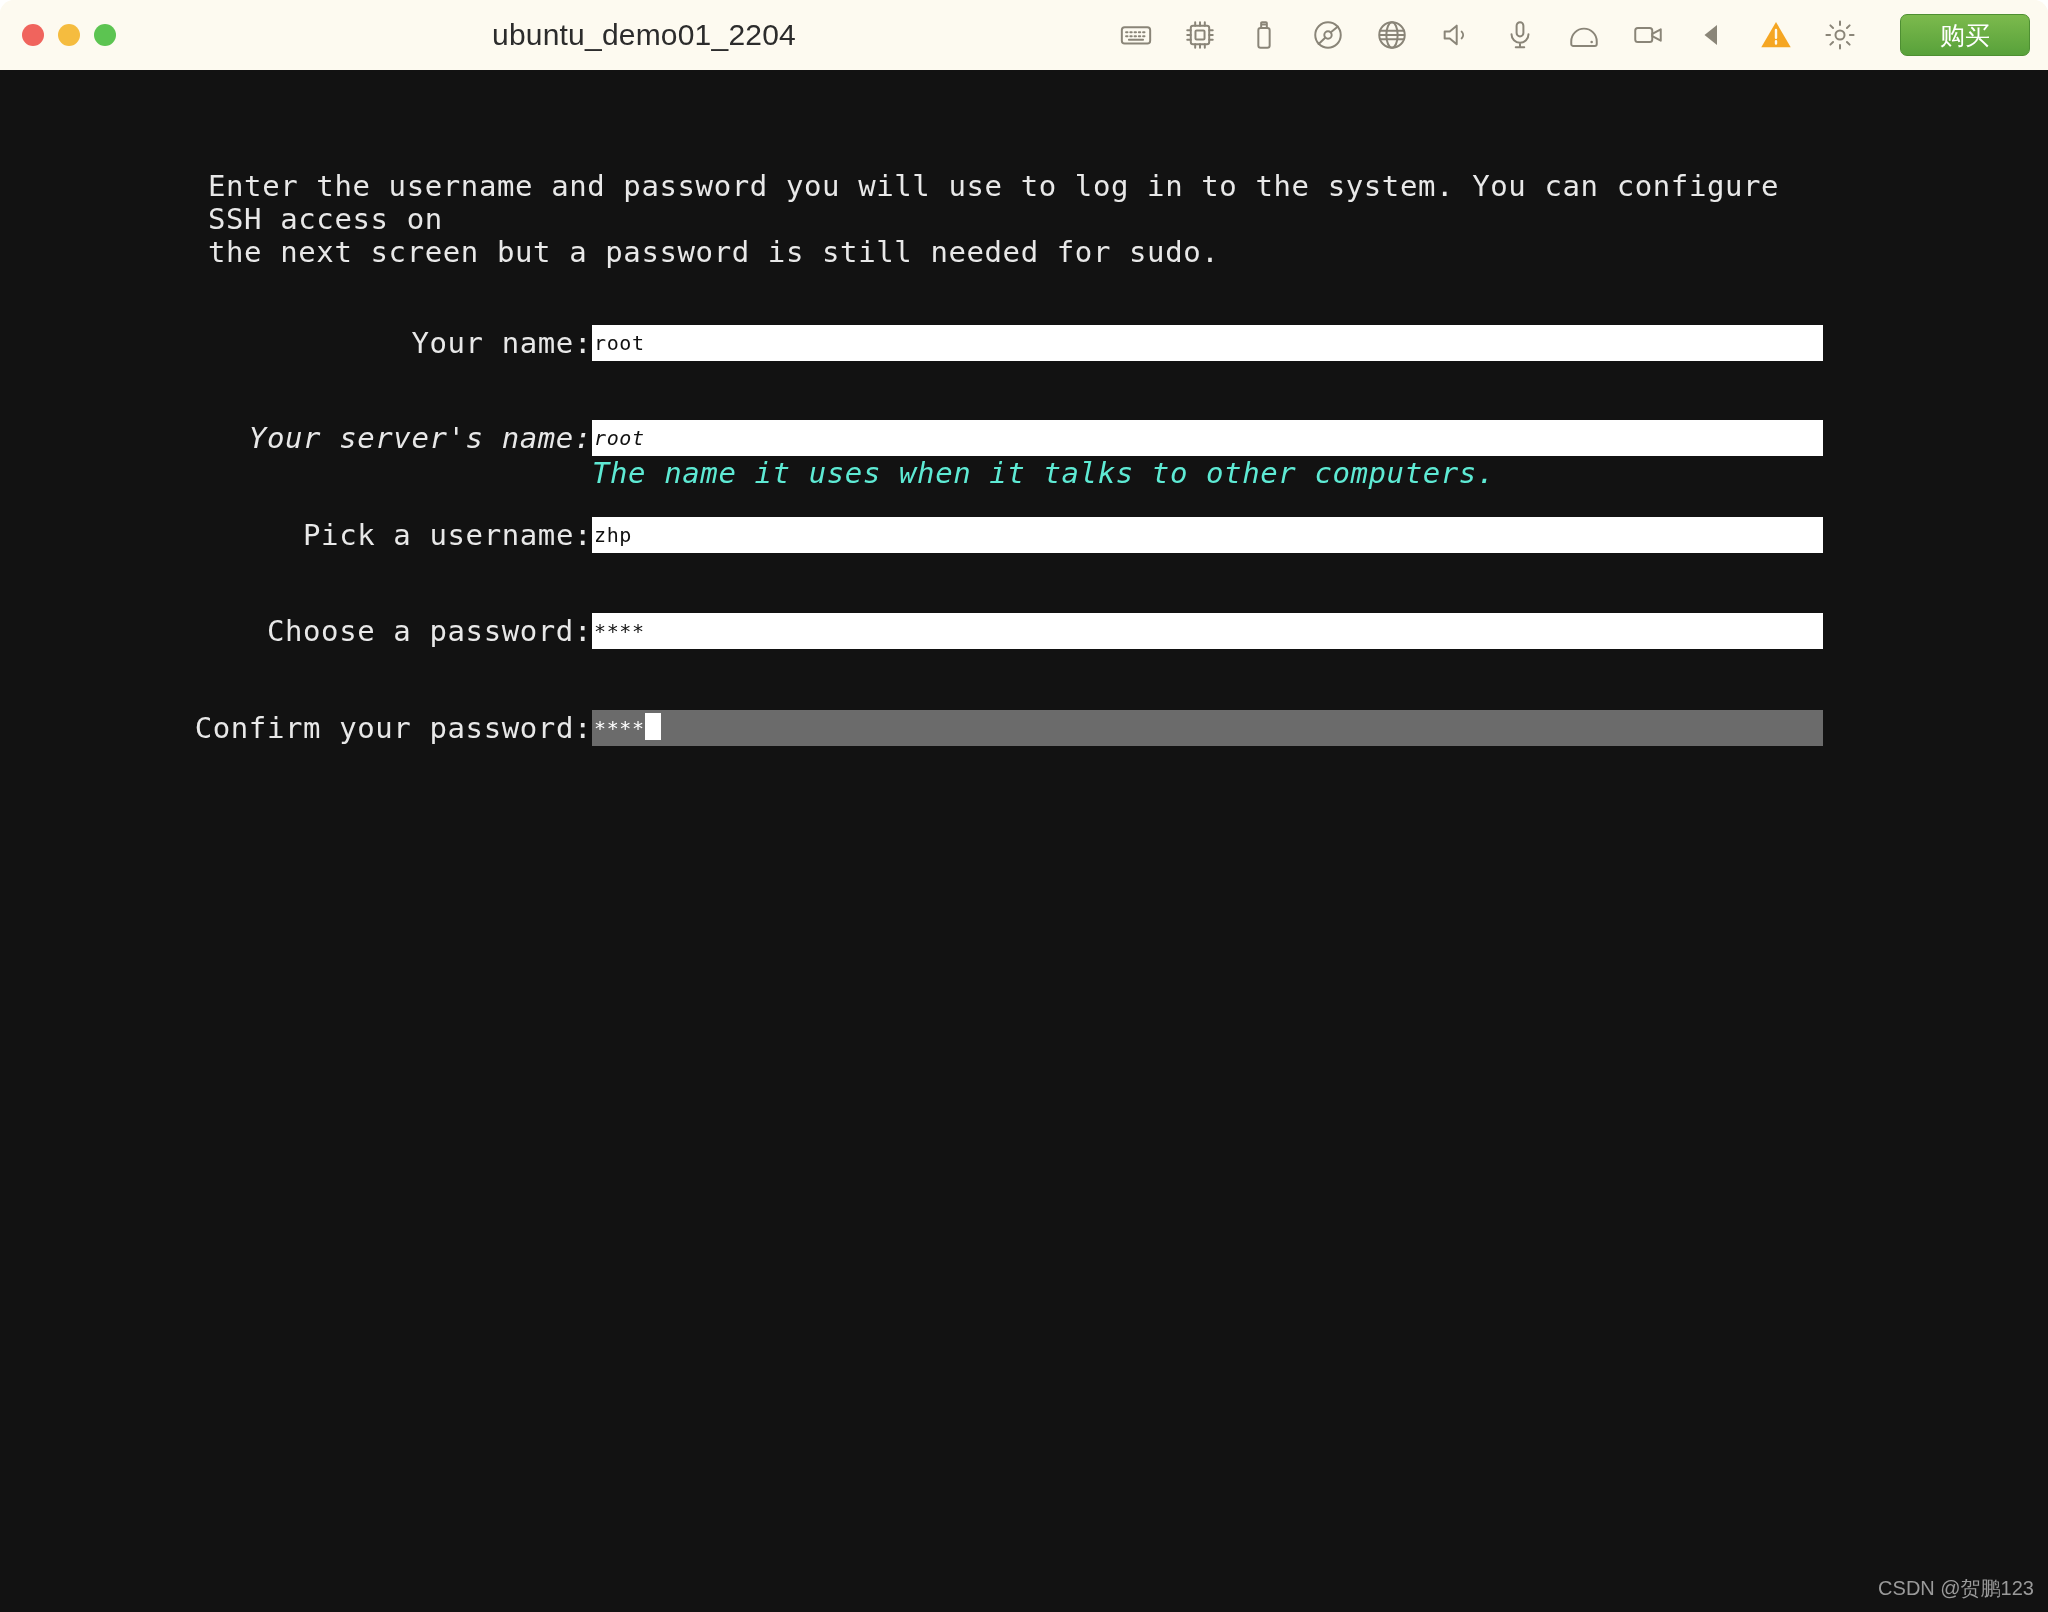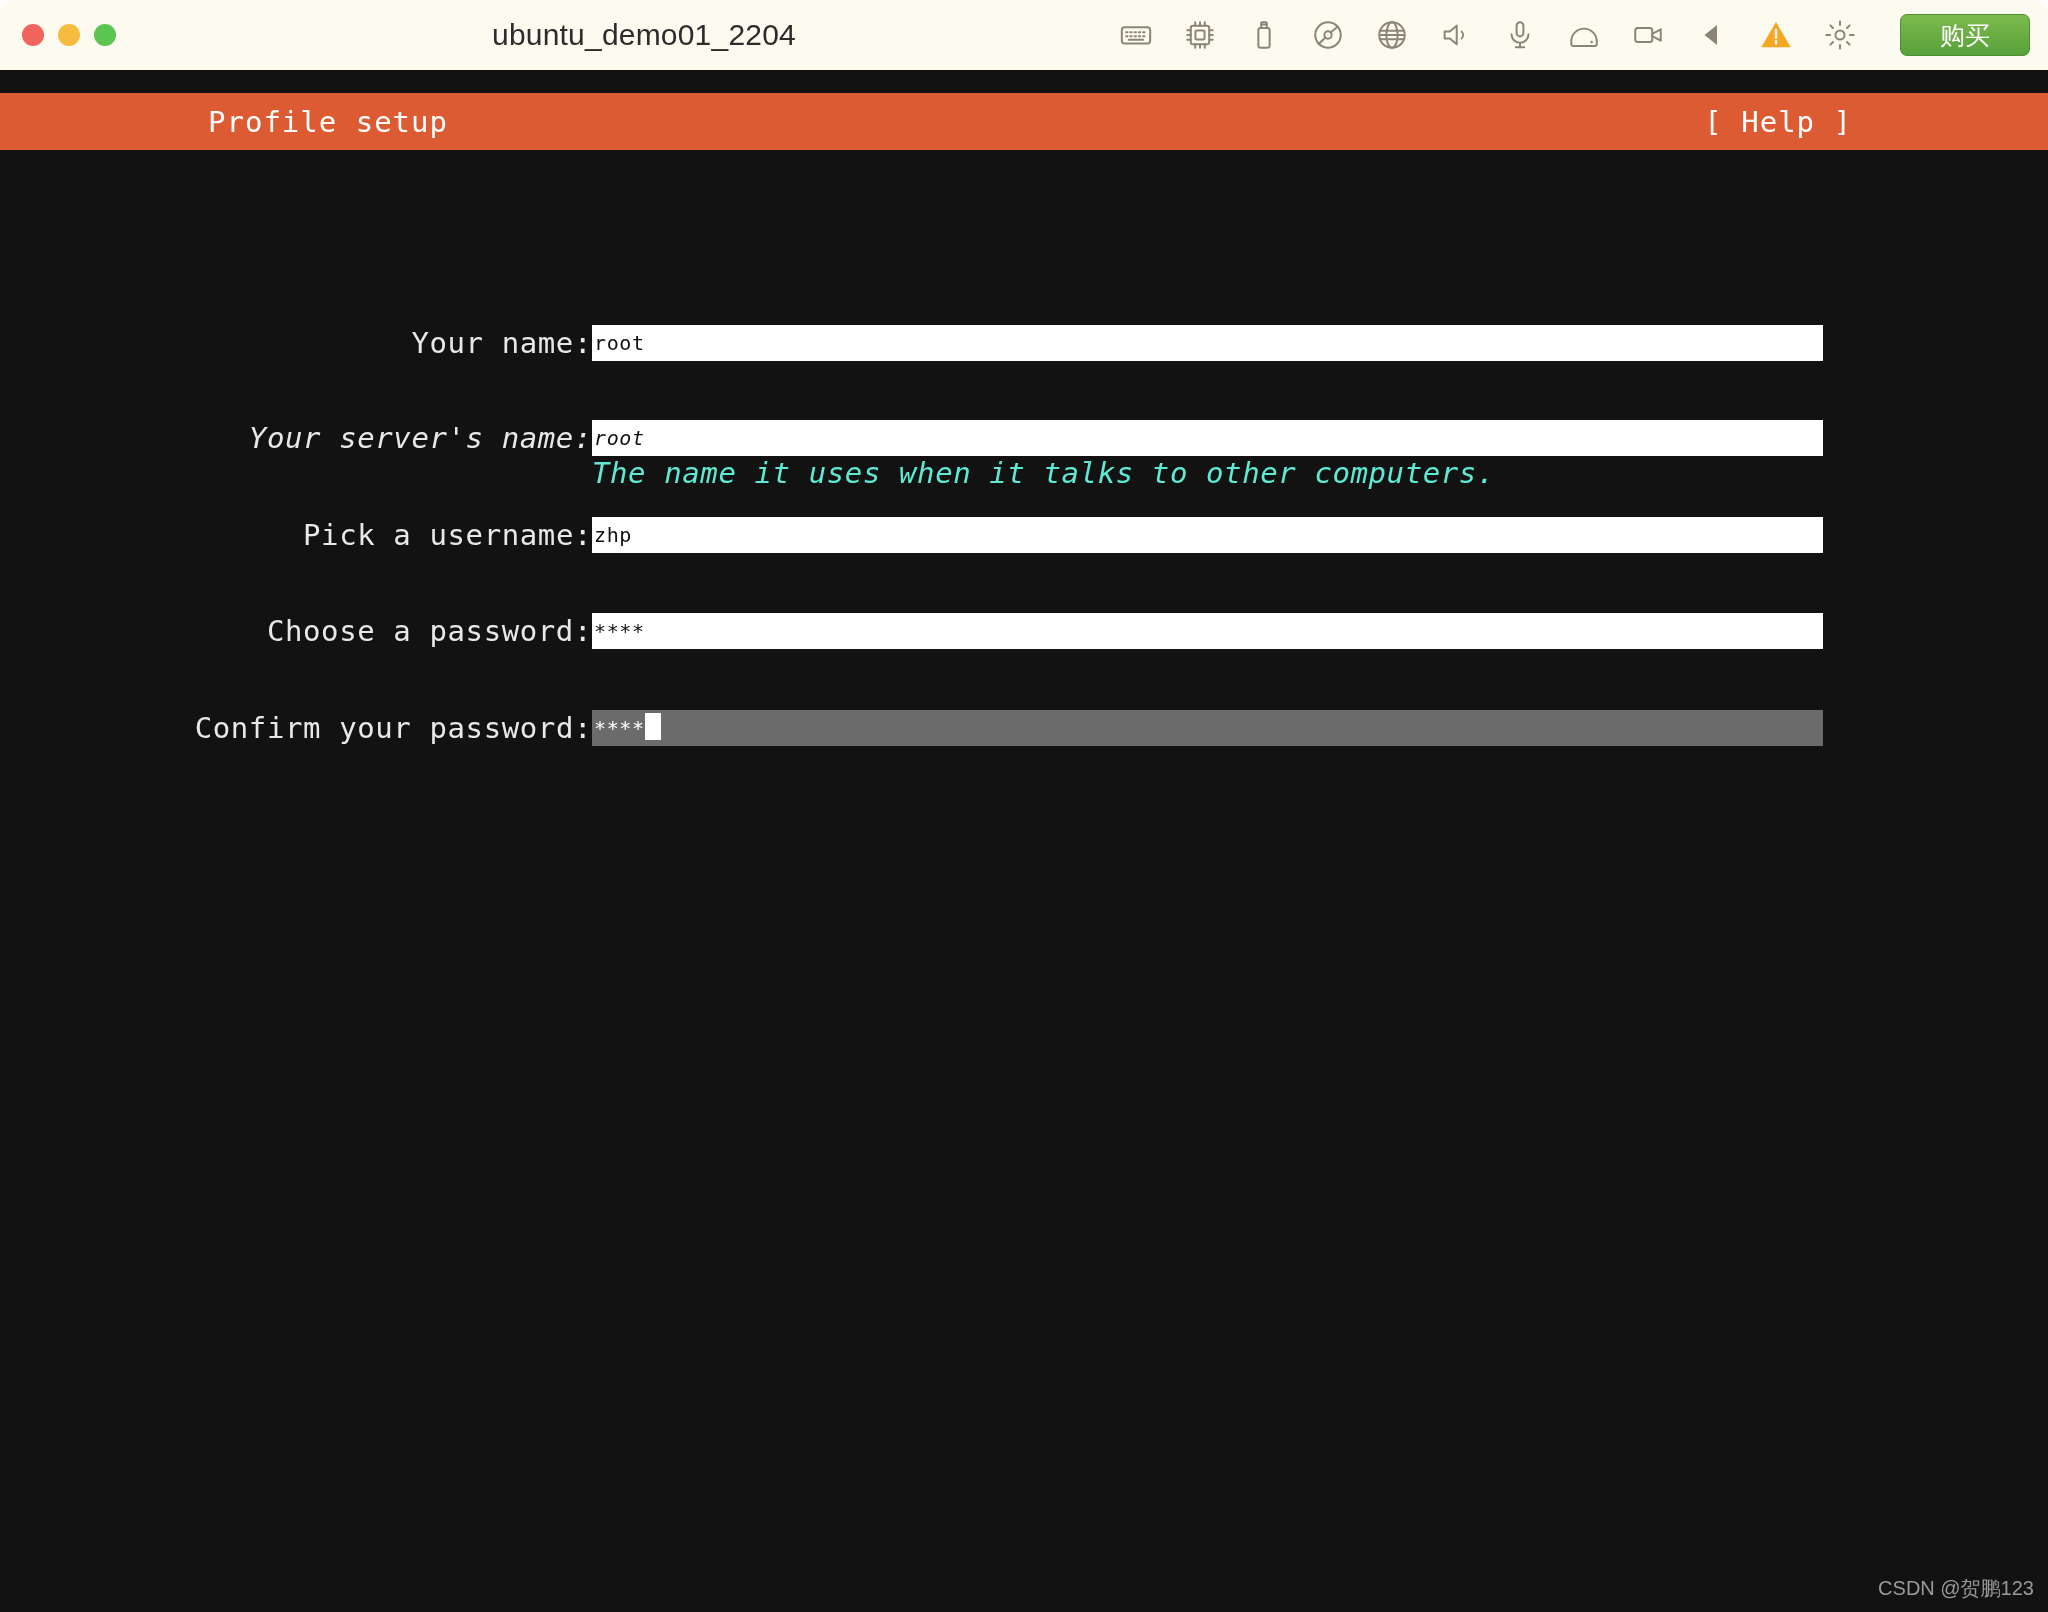--- a/index.html
+++ b/index.html
@@ -343,10 +343,6 @@
 
   <div id="terminal">
 
-    <div id="header-bar">
-      <span id="header-title">Profile setup</span>
-      <span id="header-help">[ Help ]</span>
-    </div>
 
 
     <div class="form-row" id="row-name">

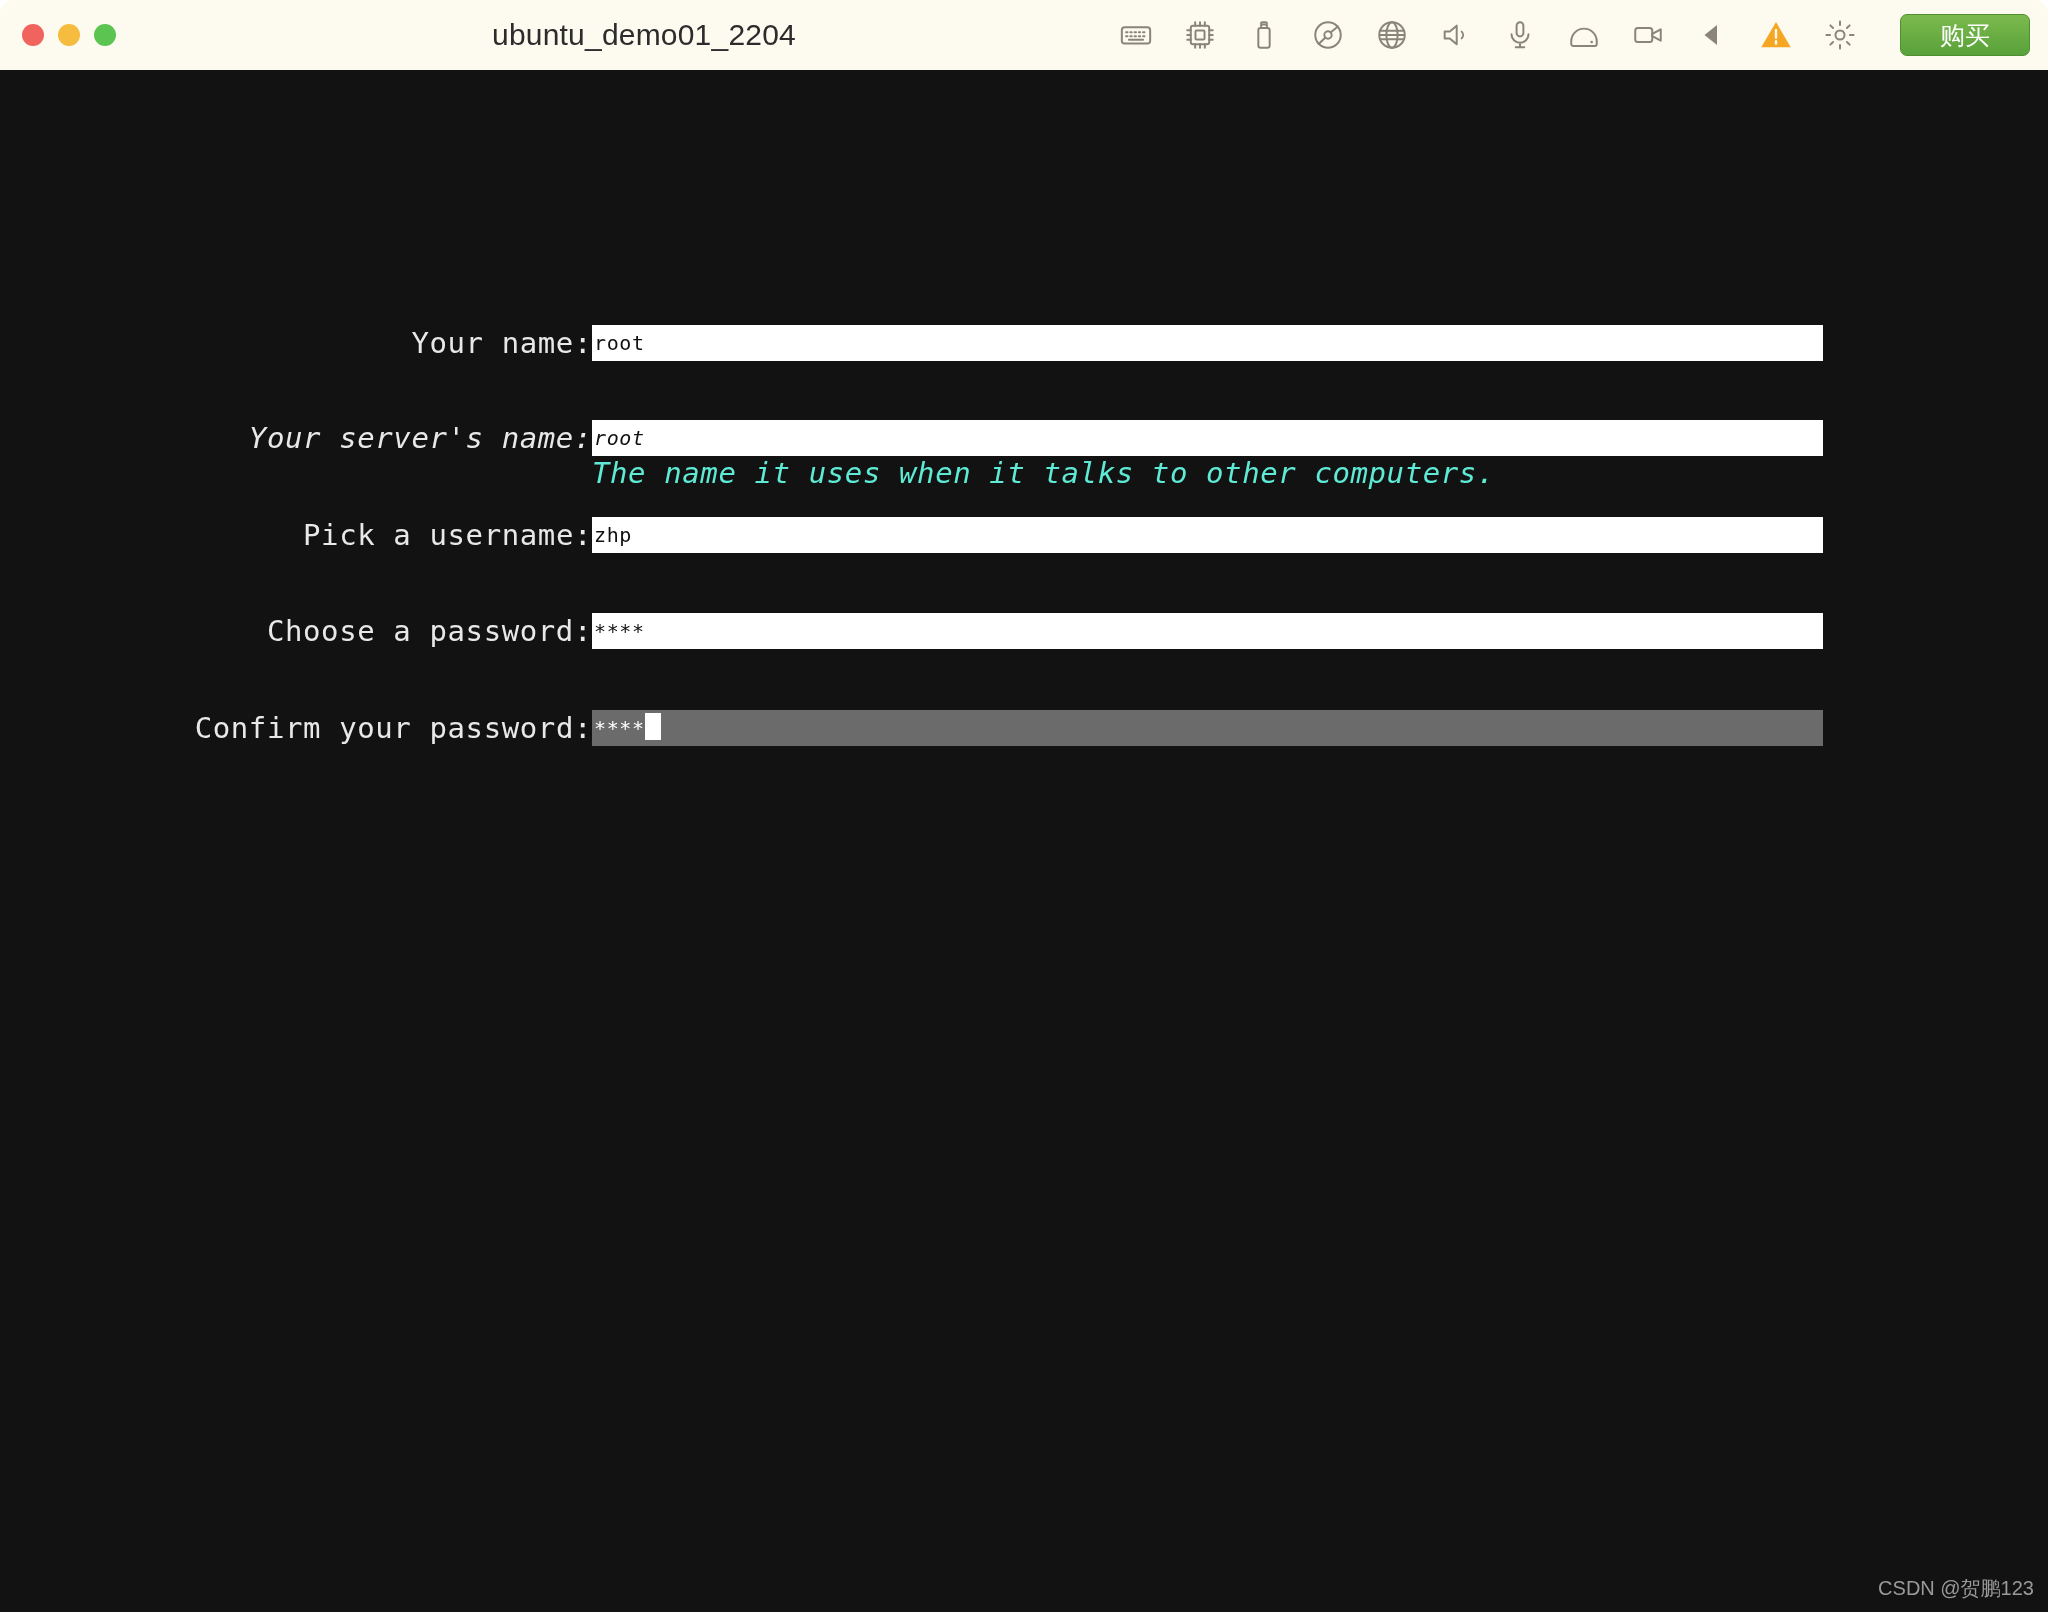--- a/index.html
+++ b/index.html
@@ -344,6 +344,8 @@
   <div id="terminal">
 
 
+    <div id="description">Enter the username and password you will use to log in to the system. You can configure SSH access on
+the next screen but a password is still needed for sudo.</div>
 
     <div class="form-row" id="row-name">
       <span class="field-label">Your name:</span>

